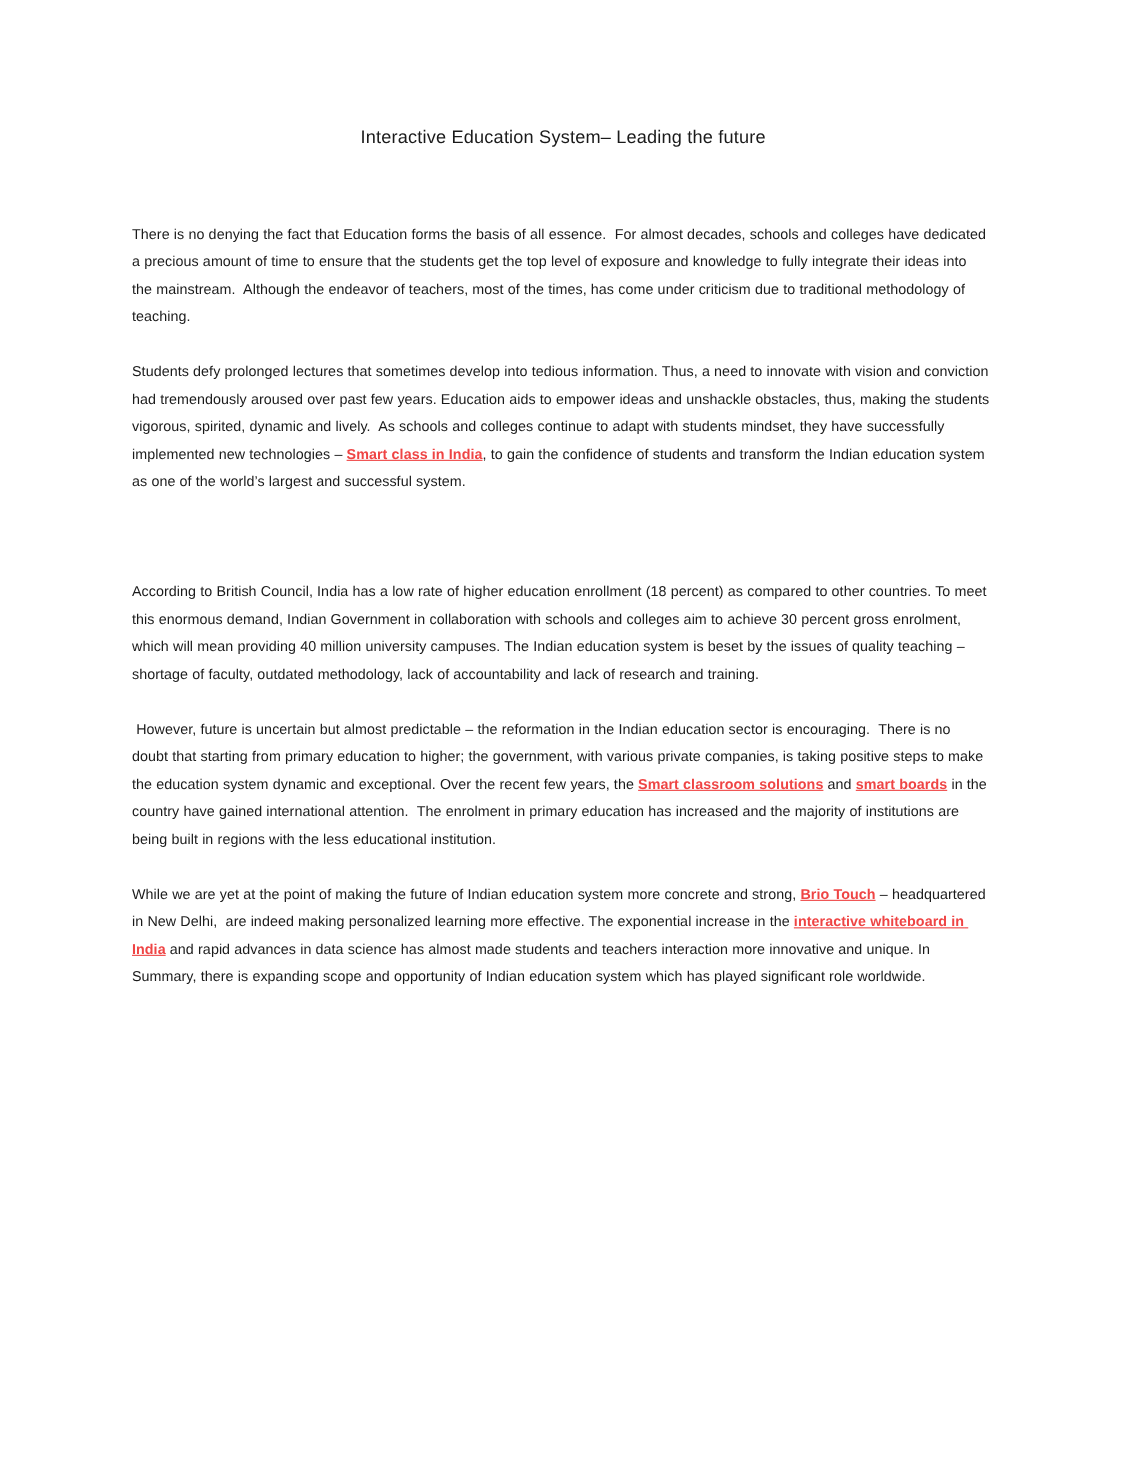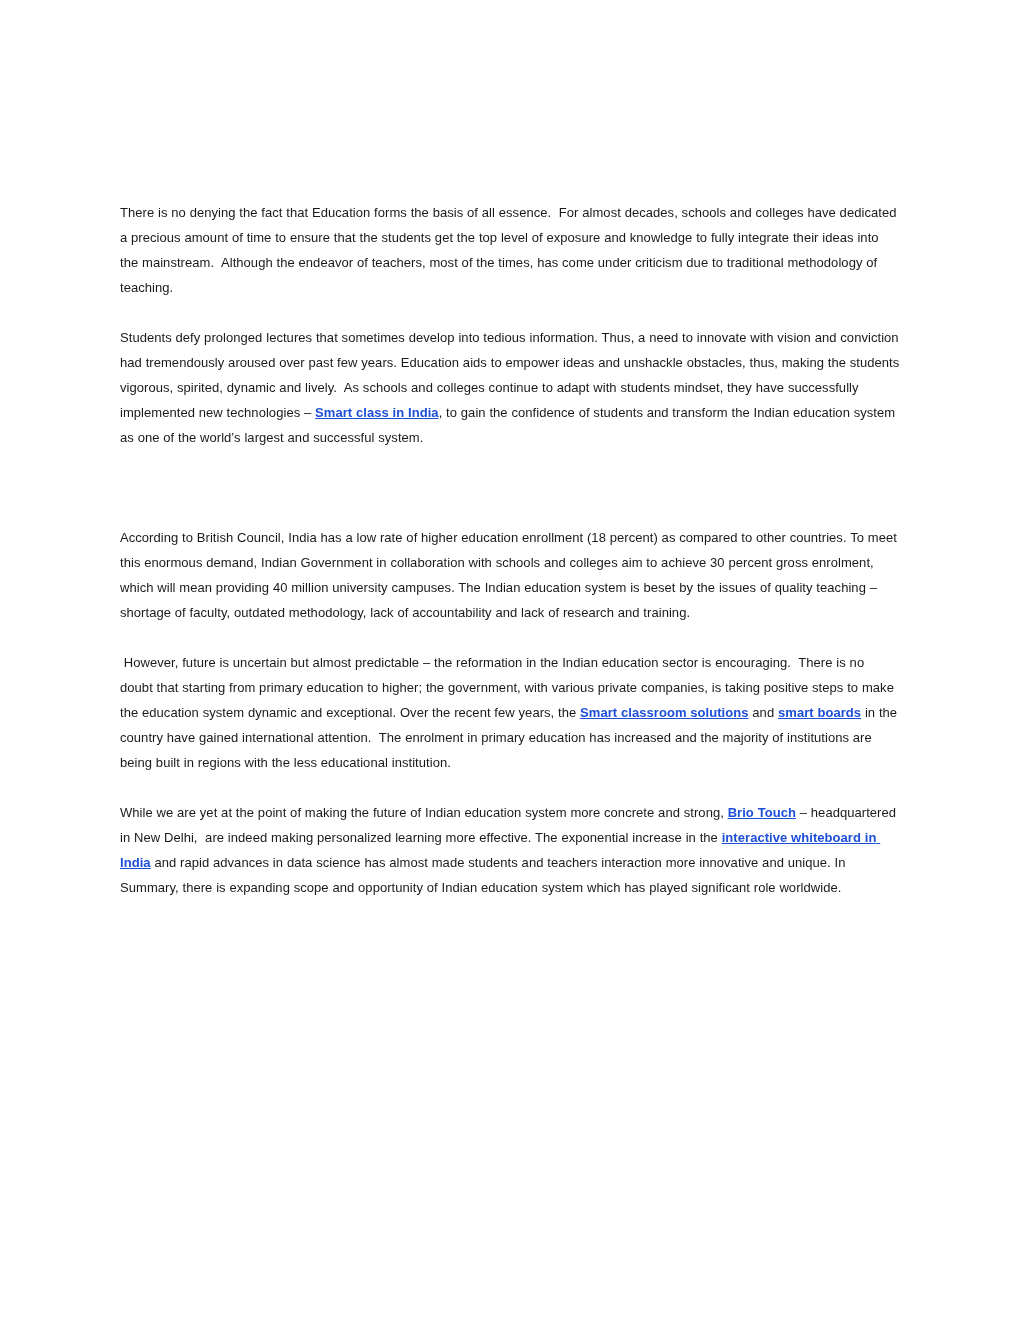--- a/index.html
+++ b/index.html
@@ -65,6 +65,7 @@
 
 <div class="page">
 
+  <div class="doc-title">Interactive Education System– Leading the future</div>
 
   <div class="body-block">
 

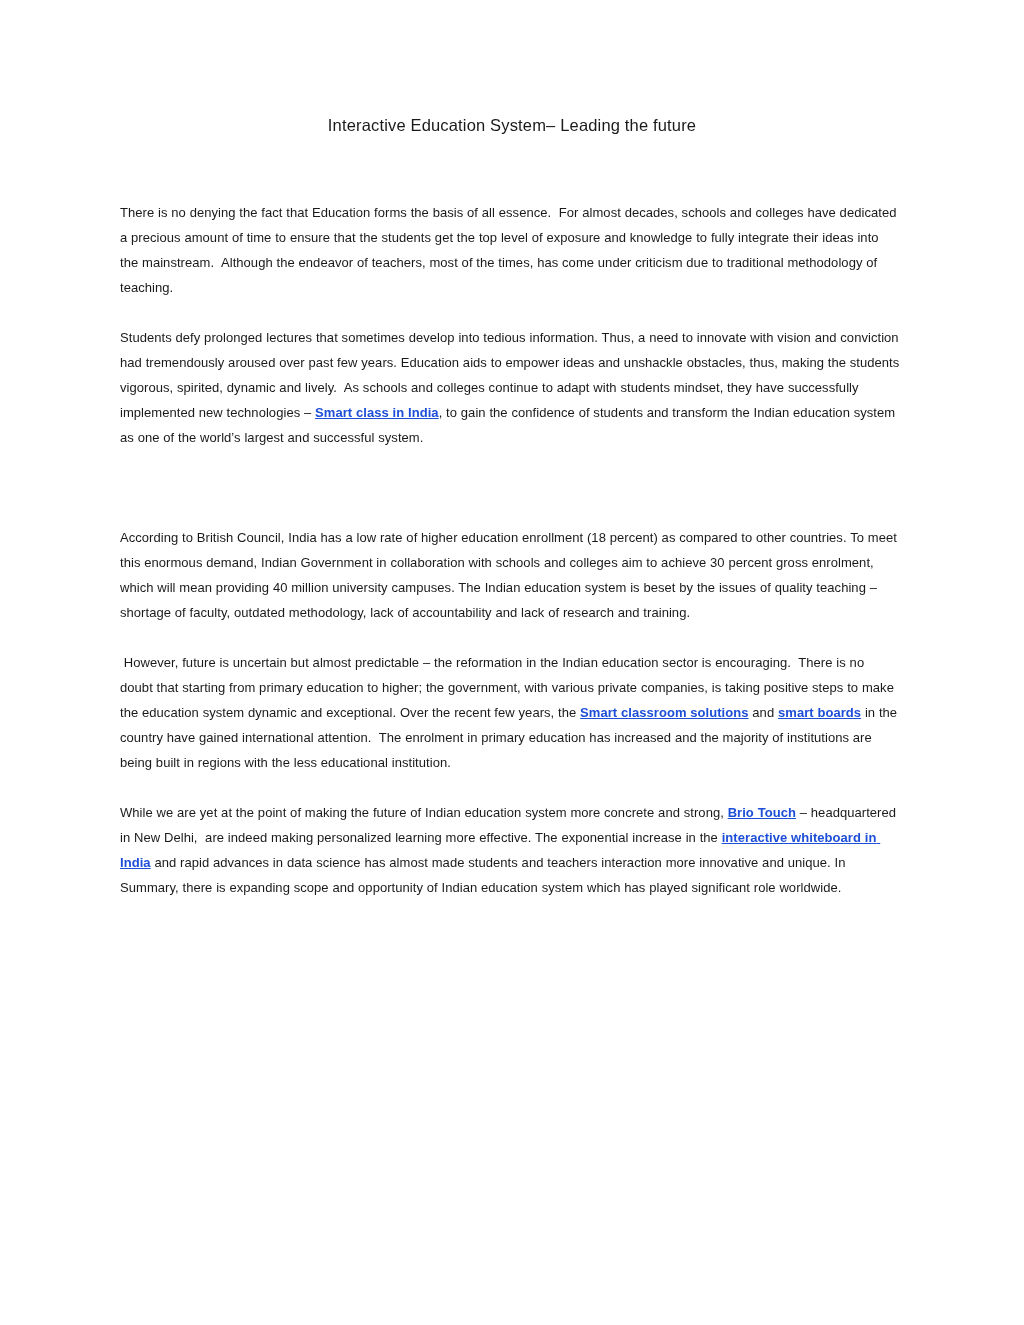--- a/index.html
+++ b/index.html
@@ -54,7 +54,7 @@
     margin-bottom: 75px;
   }
   a.doclink {
-    color: #1d4ed8;
+    color: #ef4444;
     font-weight: bold;
     text-decoration: underline;
     cursor: pointer;

